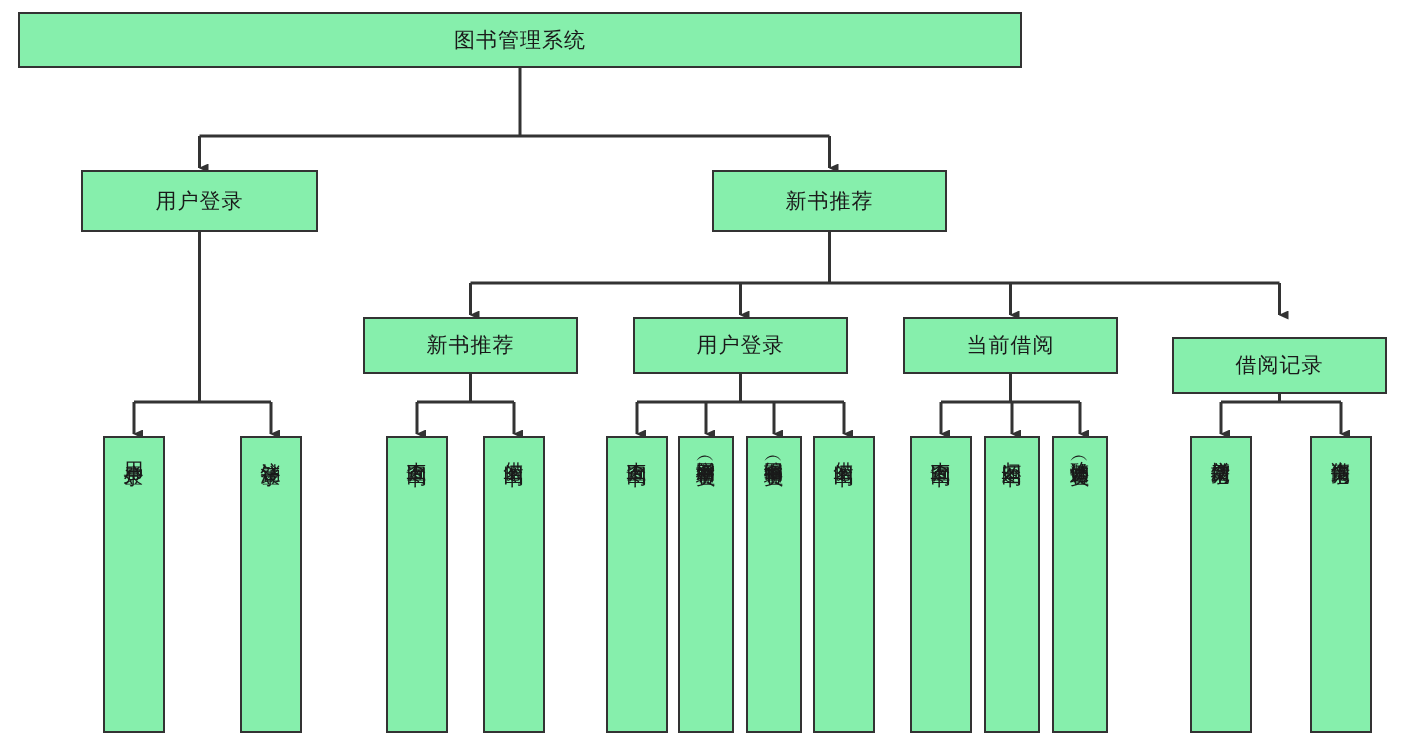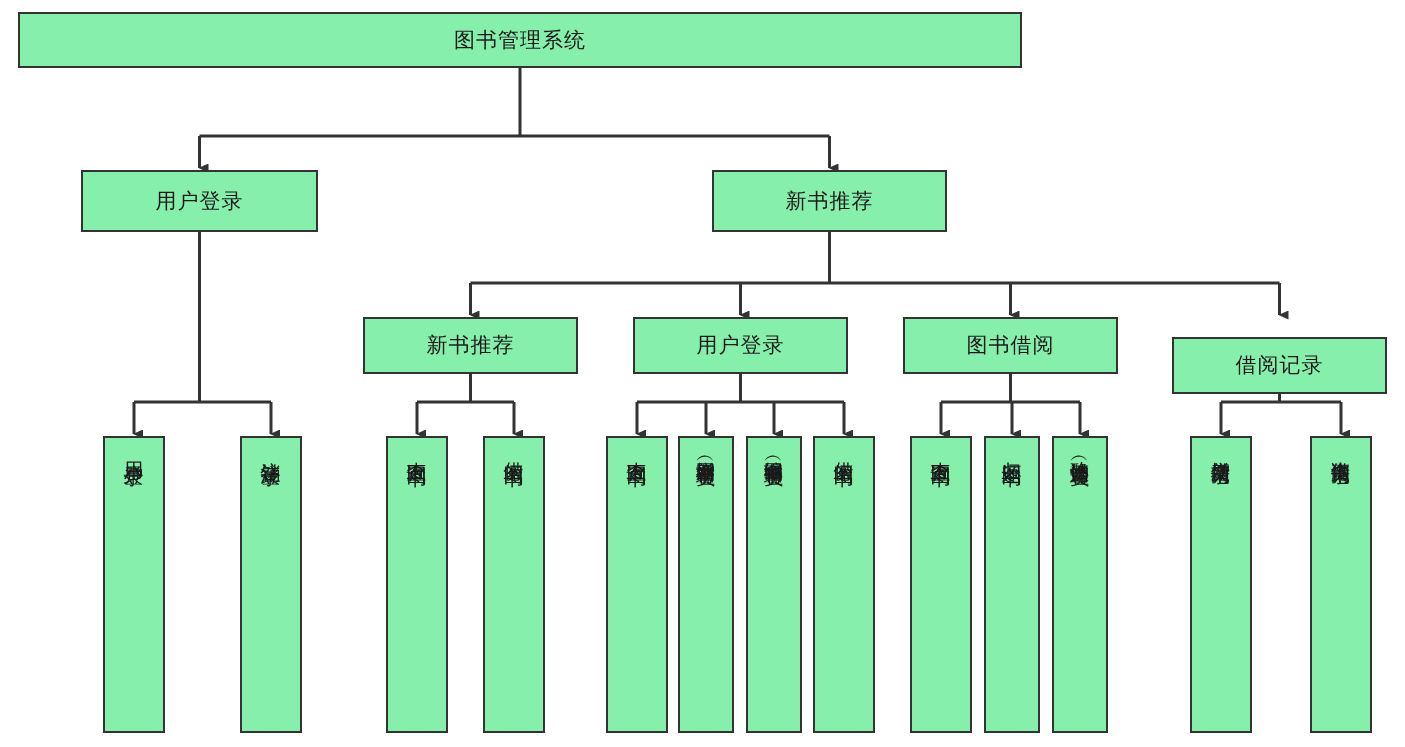--- a/index.html
+++ b/index.html
@@ -139,7 +139,7 @@
         <span class="node-label">用户登录</span>
       </div>
       <div class="node horiz" style="left: 903px; top: 317px; width: 215px; height: 57px;">
-        <span class="node-label">图书借阅</span>
+        <span class="node-label">当前借阅</span>
       </div>
       <div class="node horiz" style="left: 1172px; top: 317px; width: 215px; height: 57px; margin-top: 20px;">
         <span class="node-label">借阅记录</span>

